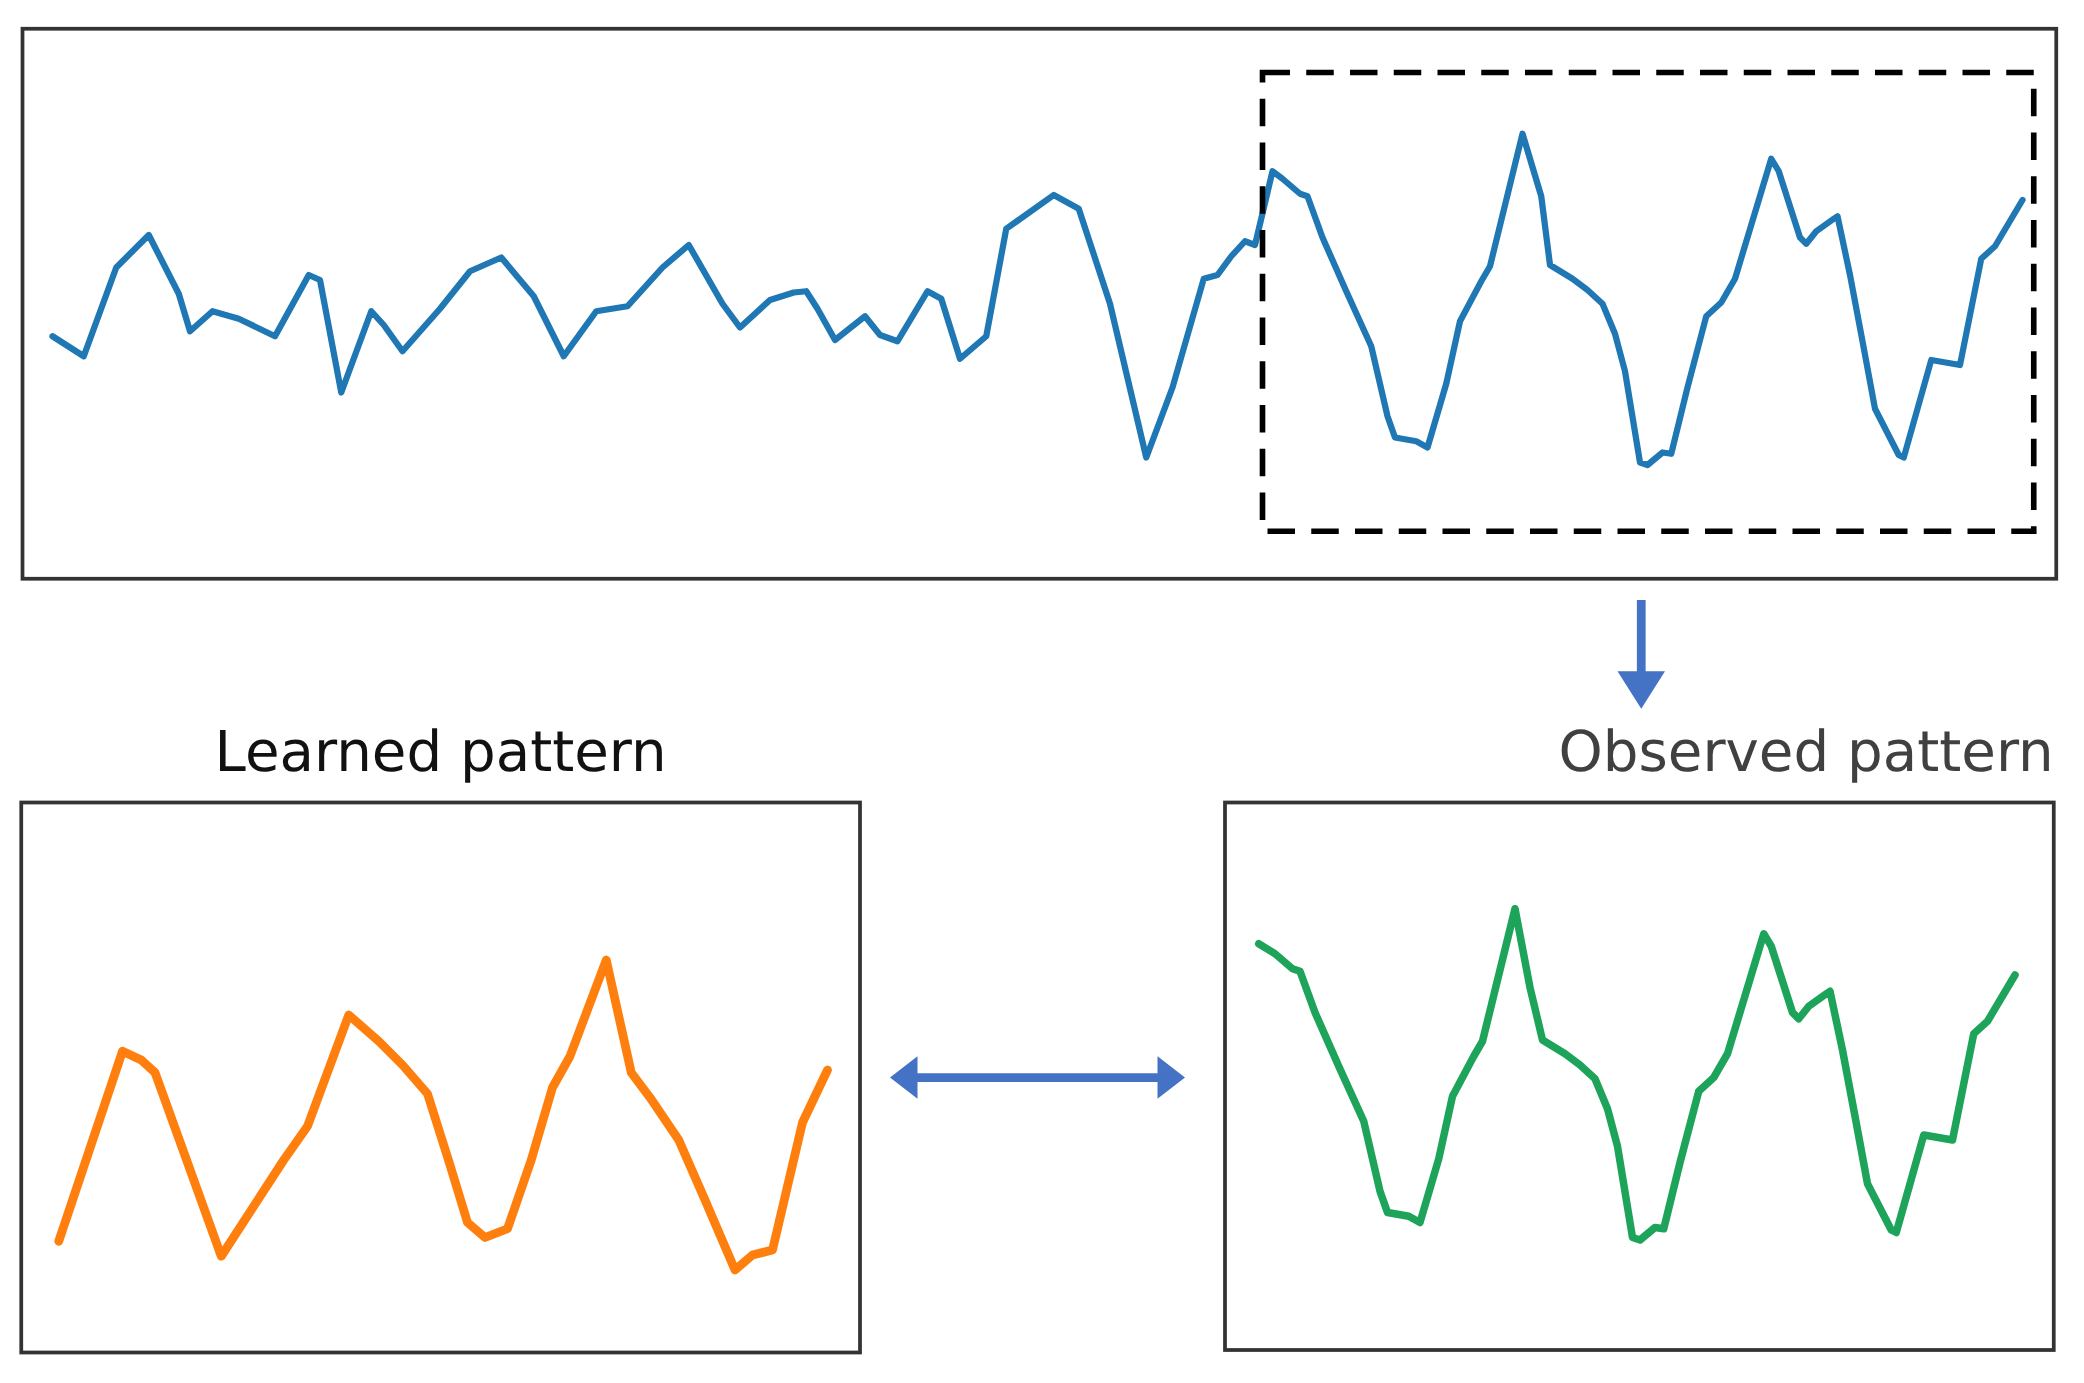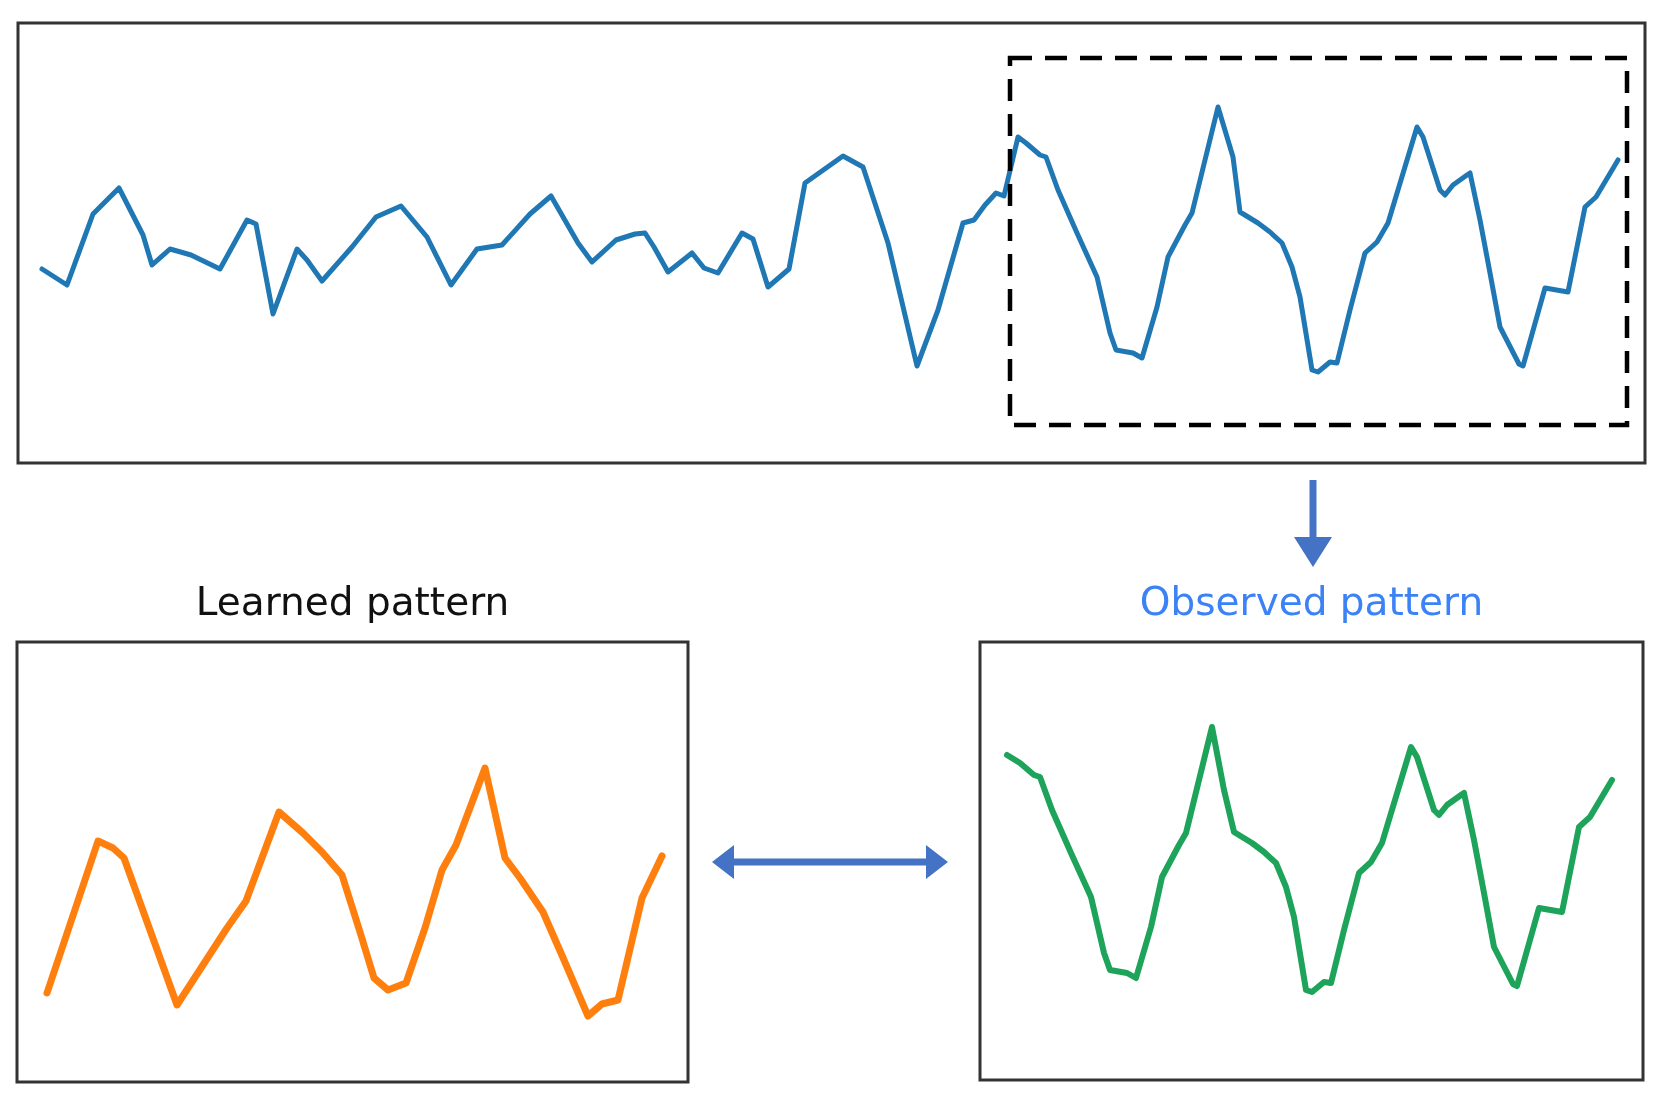--- a/index.html
+++ b/index.html
@@ -11,7 +11,7 @@
   .series-line{fill:none;stroke-linejoin:round;stroke-linecap:round;}
   .arrow-shape{stroke:none;}
   .pattern-label{position:absolute;top:570px;height:64px;text-align:center;
-                 font-size:39px;line-height:64px;color:#111111;white-space:nowrap;}
+                 font-size:45px;line-height:64px;color:#111111;white-space:nowrap;}
   #learned-label{left:17px;width:671px;}
   #observed-label{left:980px;width:663px;}
 </style>

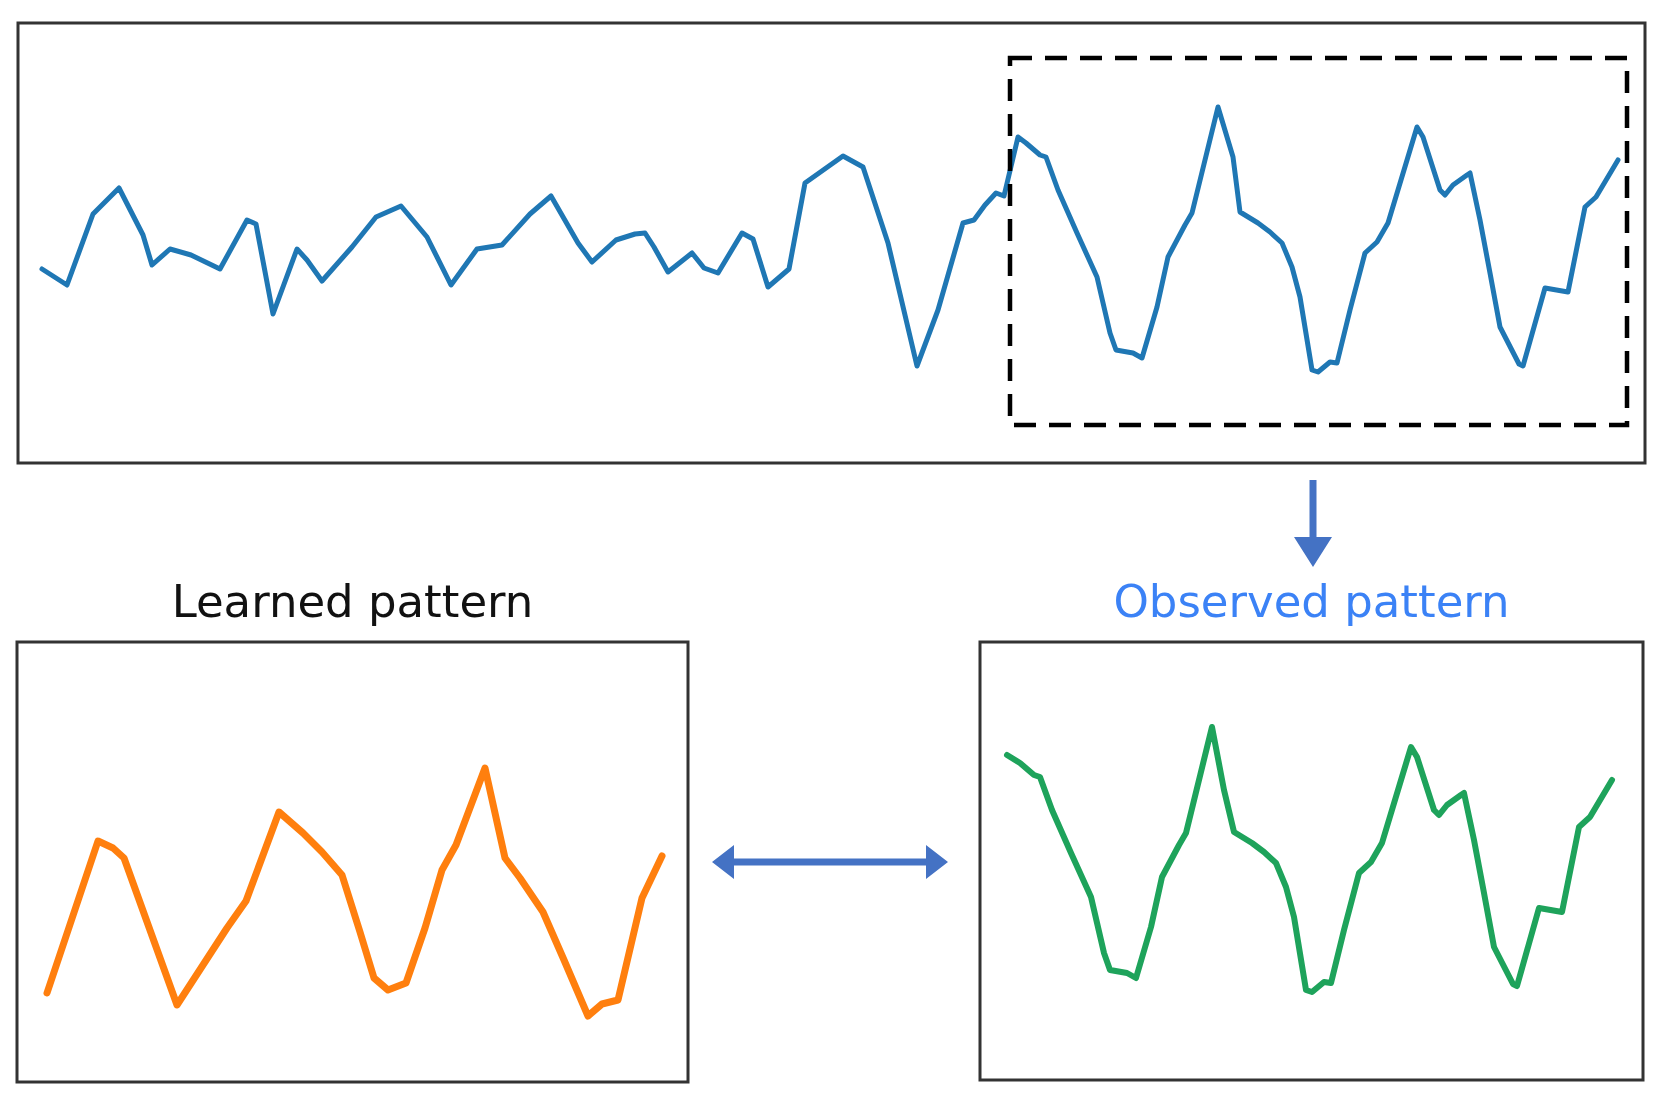--- a/index.html
+++ b/index.html
@@ -35,7 +35,7 @@
   </svg>
 
   <div class="pattern-label" id="learned-label" style="color: rgb(17, 17, 17);">Learned pattern</div>
-  <div class="pattern-label" id="observed-label" style="color: #3b82f6;">Observed pattern</div>
+  <div class="pattern-label" id="observed-label" style="color: #404040; text-align: right;">Observed pattern</div>
 </div>
 
 </body></html>

